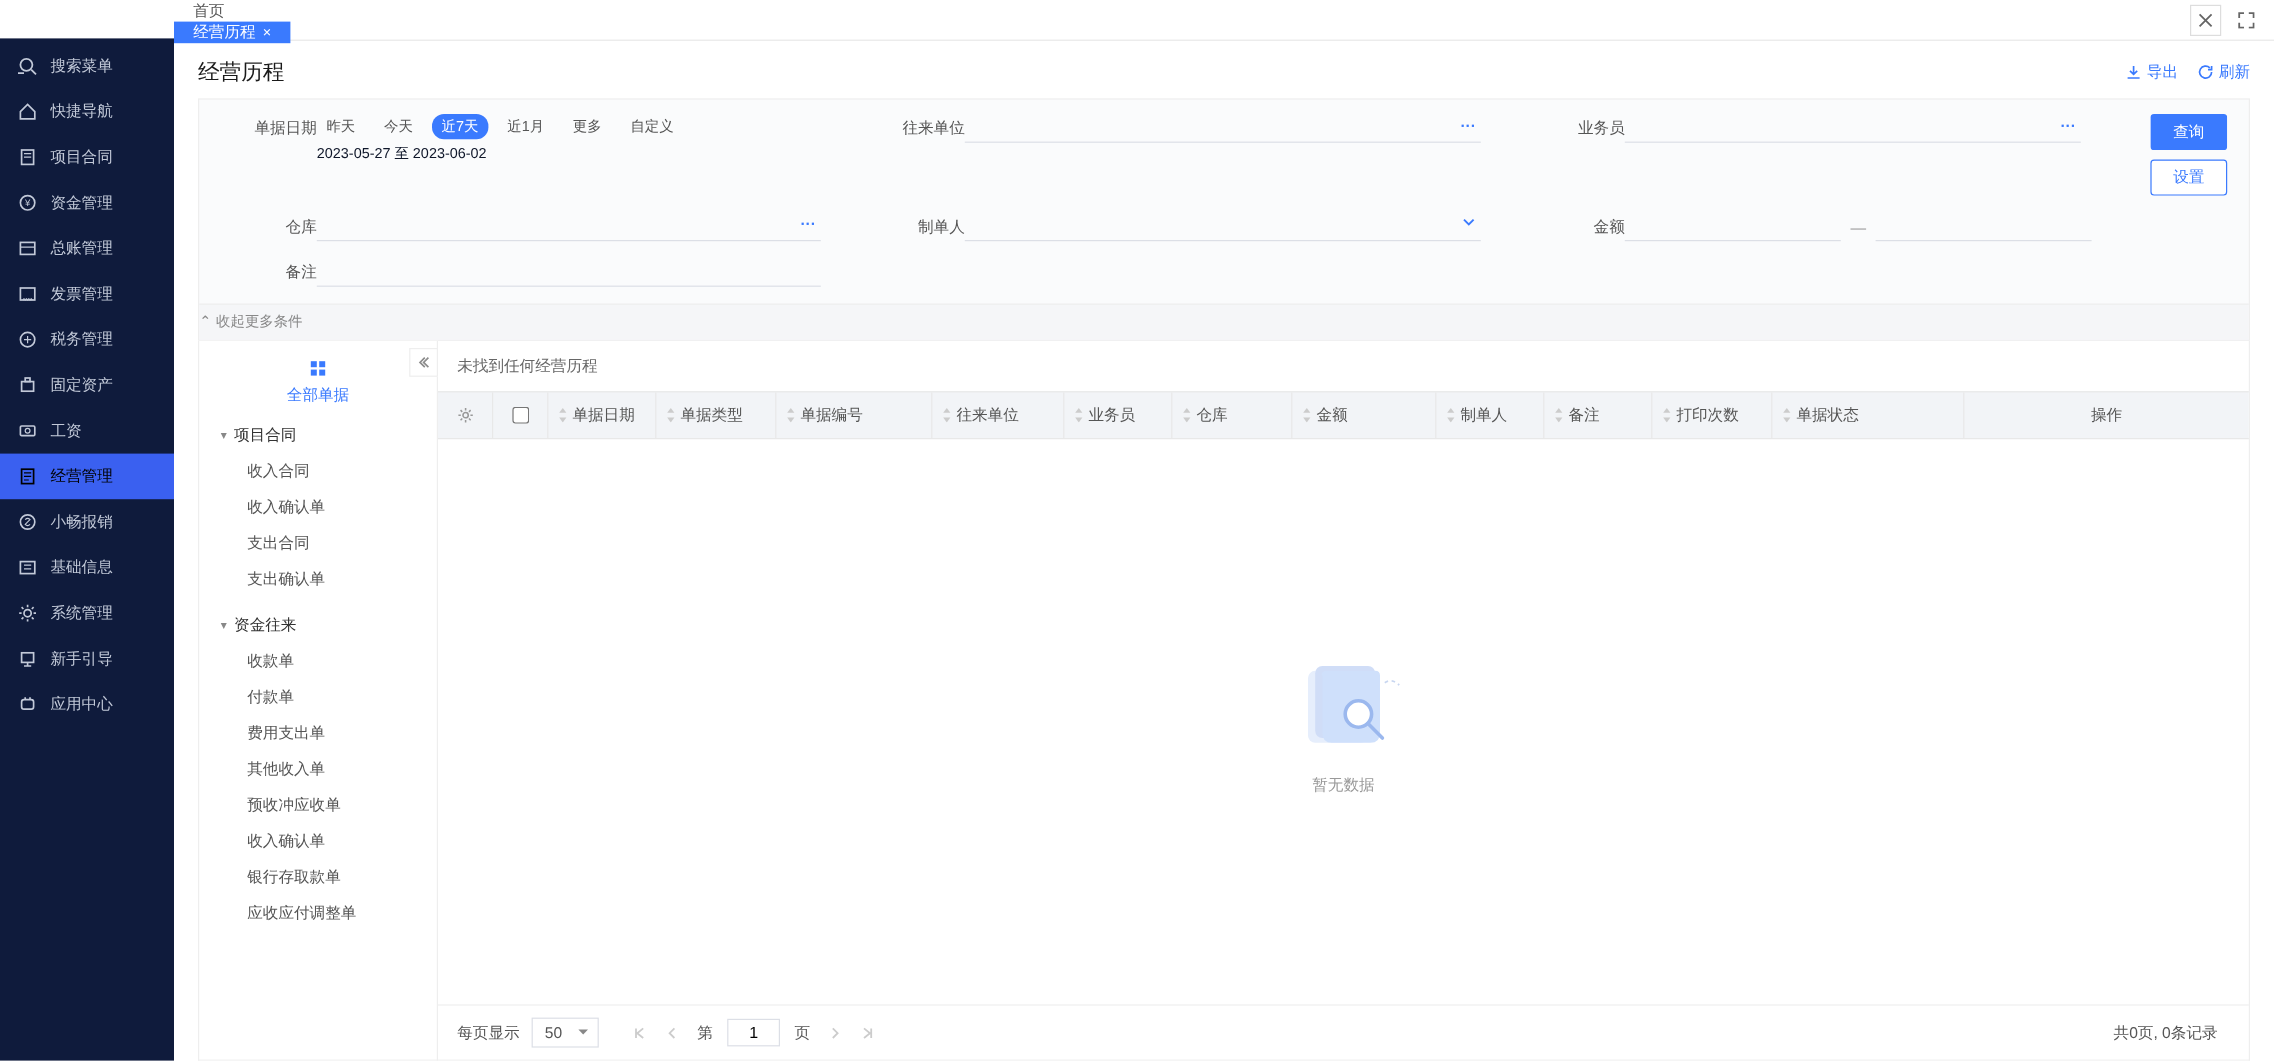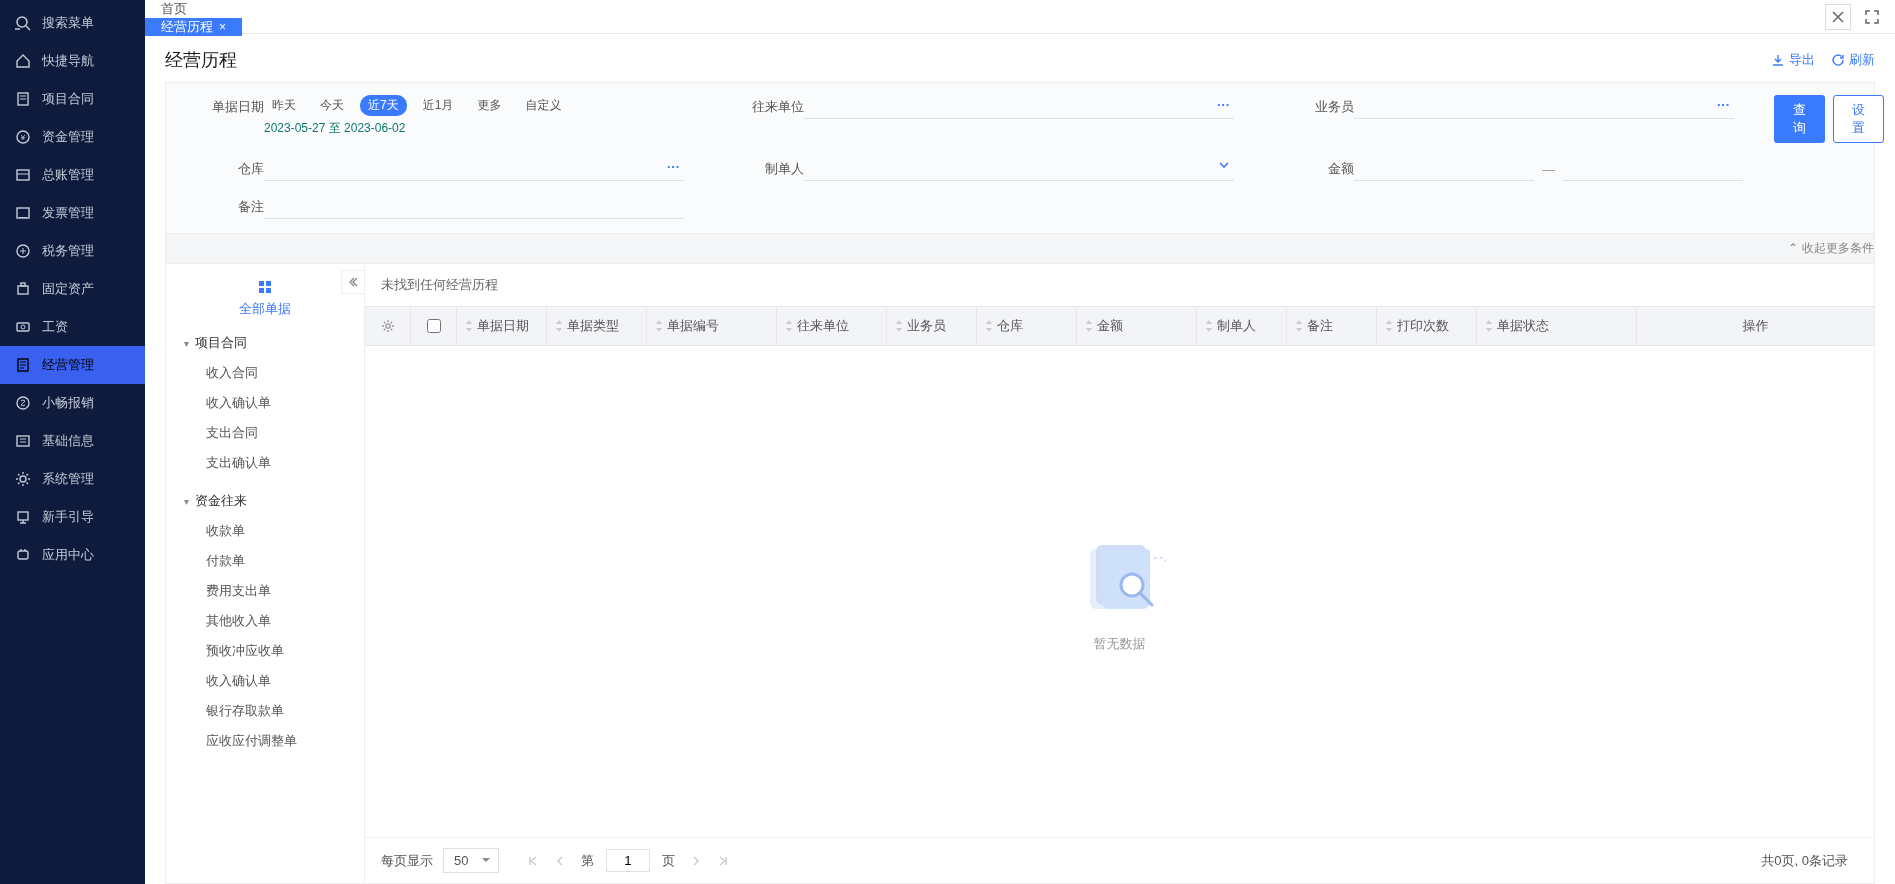--- a/index.html
+++ b/index.html
@@ -7,7 +7,7 @@
 .app { display: flex; height: 100vh; }
 
 
-.sidebar { width: 145px; background: #0f1b3c; color: #c2c9d8; flex-shrink: 0; padding-top: 4px; }
+.sidebar { width: 145px; background: #0f1b3c; color: #c2c9d8; flex-shrink: 0; padding-top: 4px; margin-top: 32px; }
 .side-item { display: flex; align-items: center; padding: 10px 14px; cursor: pointer; font-size: 13px; }
 .side-item.active { background: #3a60f0; color: #000000; }
 .side-item .icon { width: 18px; height: 18px; margin-right: 10px; display: inline-flex; align-items: center; justify-content: center; }

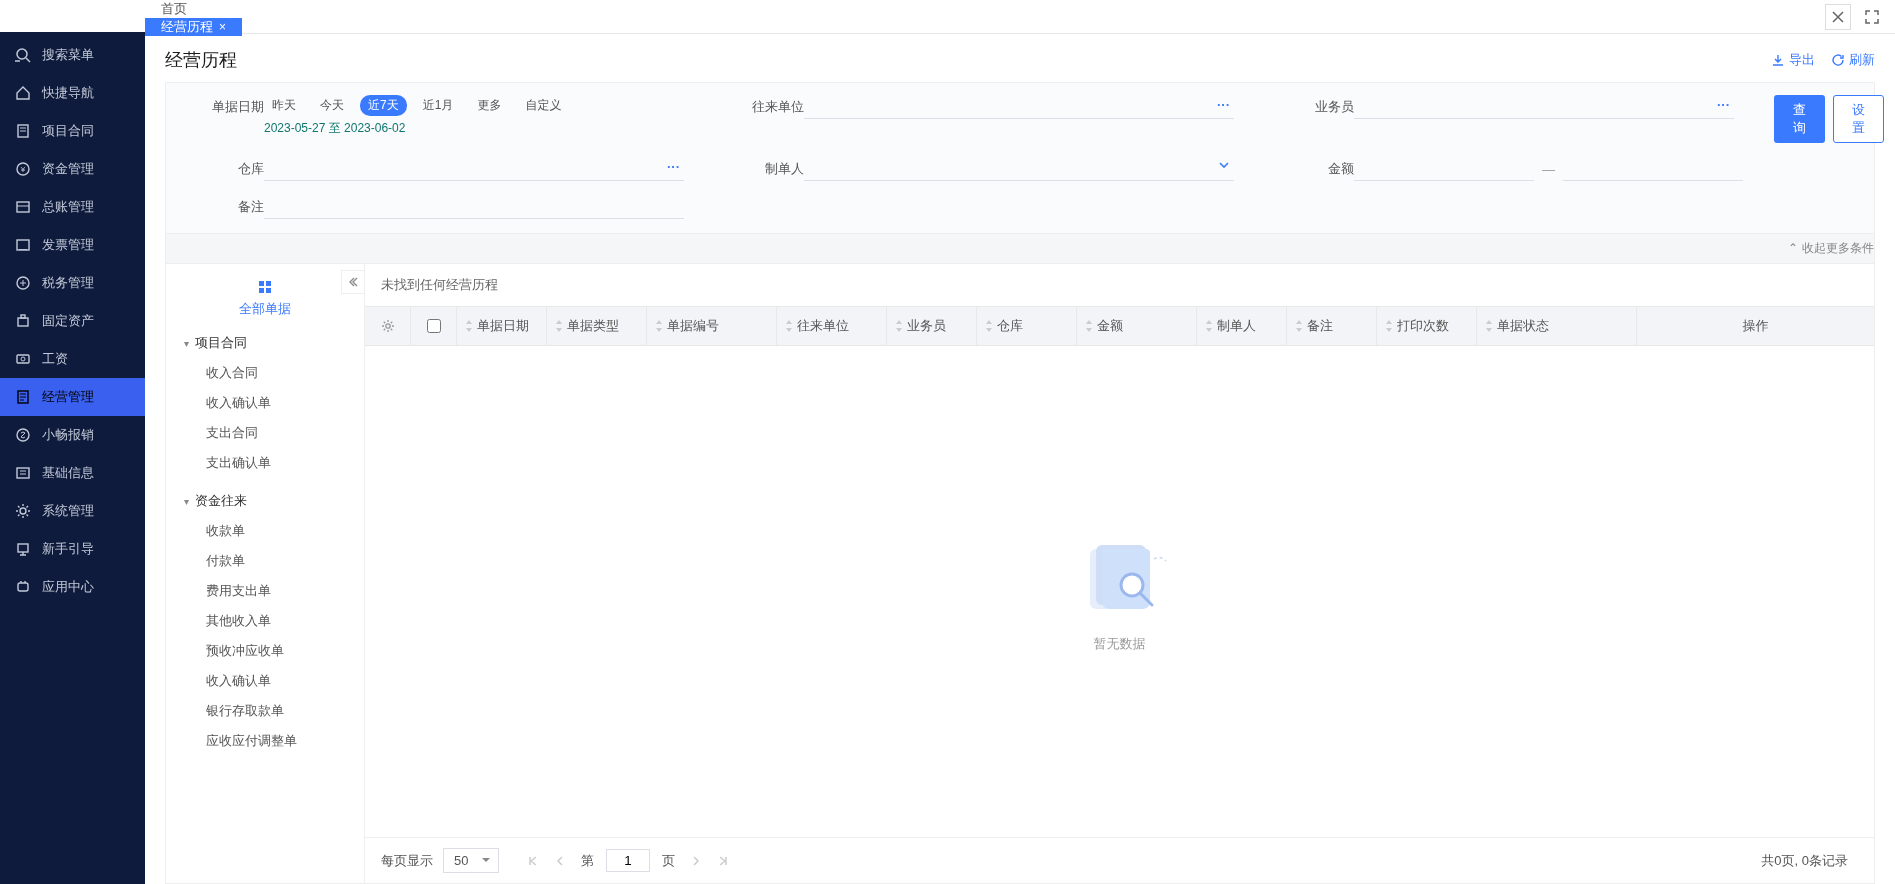--- a/index.html
+++ b/index.html
@@ -47,7 +47,7 @@
 .amount-pair { display: flex; align-items: center; gap: 8px; }
 .amount-pair input { width: 180px; }
 .dash { color: #999; }
-.filter-side { display: flex; flex-direction: row; gap: 8px; margin-left: auto; }
+.filter-side { display: flex; flex-direction: column; gap: 8px; margin-left: auto; }
 .btn { padding: 5px 18px; border-radius: 3px; font-size: 13px; cursor: pointer; text-align: center; border: 1px solid transparent; }
 .btn-primary { background: #3a7afe; color: #fff; }
 .btn-outline { background: #fff; color: #3a7afe; border: 1px solid #3a7afe; }

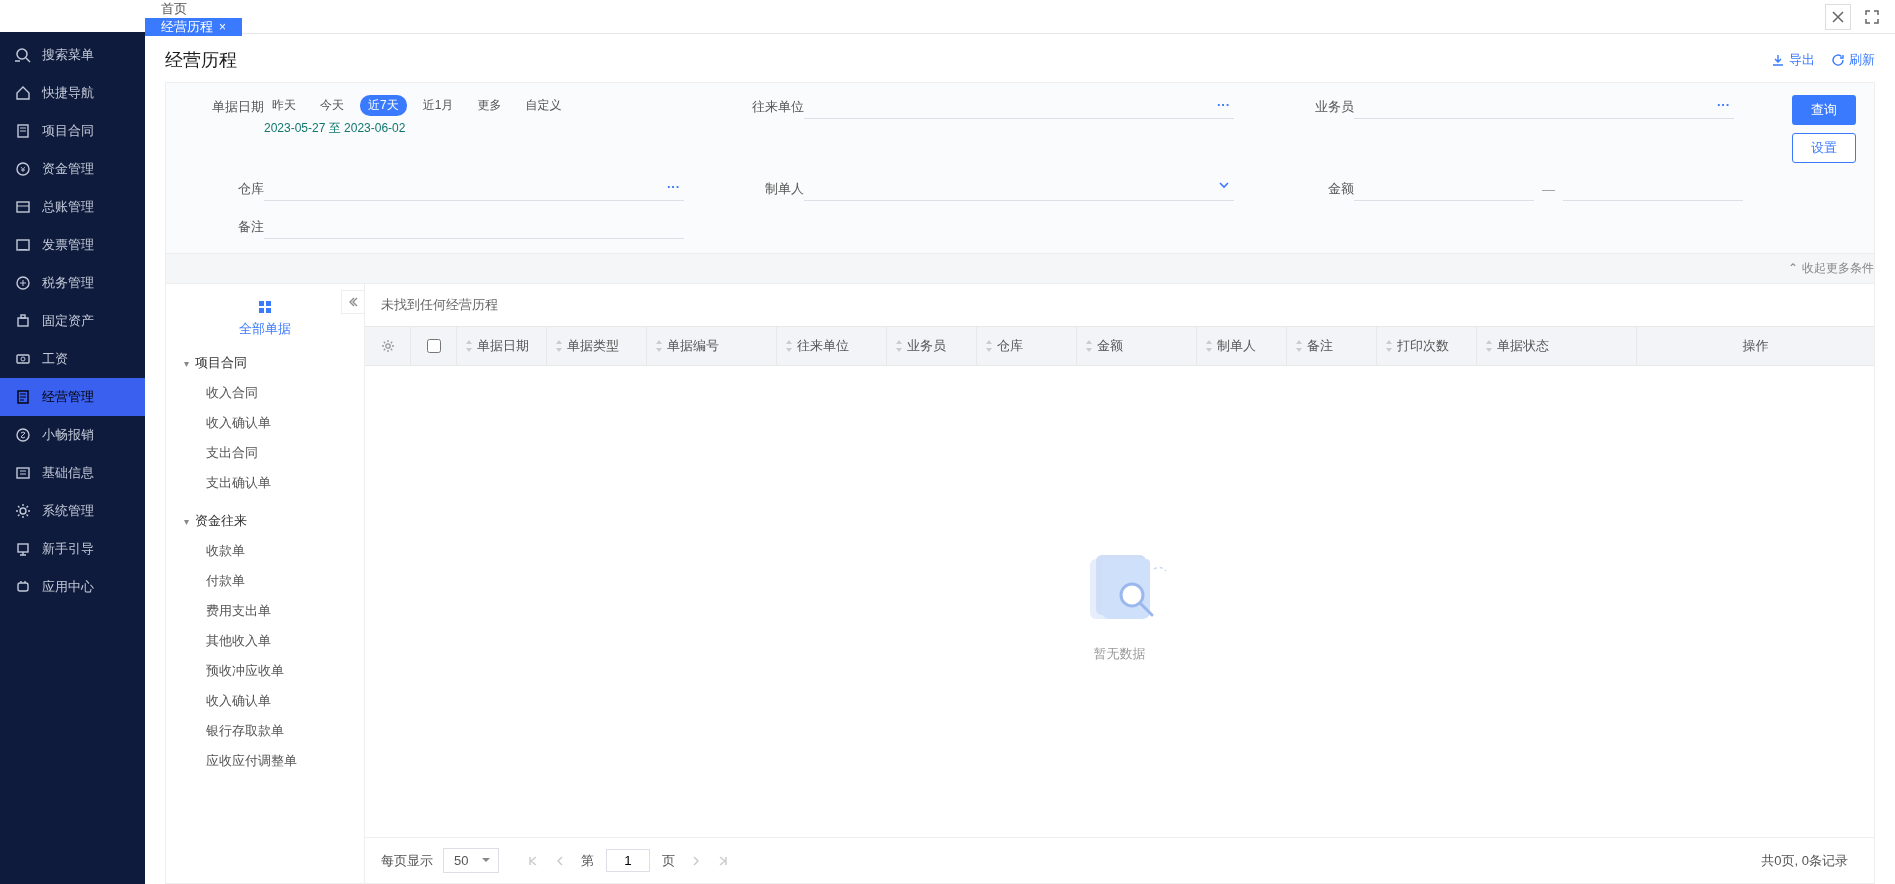--- a/index.html
+++ b/index.html
@@ -39,7 +39,7 @@
 .date-opts { display: flex; align-items: center; gap: 8px; flex-wrap: wrap; }
 .date-opt { padding: 2px 8px; border-radius: 10px; cursor: pointer; color: #555; font-size: 12px; }
 .date-opt.active { background: #3a7afe; color: #fff; }
-.date-range { color: #0f766e; margin-top: 4px; font-size: 12px; }
+.date-range { color: #0f172a; margin-top: 4px; font-size: 12px; }
 .f-input { border: none; border-bottom: 1px solid #dcdfe6; background: transparent; width: 430px; padding: 4px 24px 4px 2px; font-size: 13px; outline: none; }
 .f-input-wrap { position: relative; display: inline-block; }
 .f-suffix { position: absolute; right: 4px; top: 2px; color: #3a7afe; cursor: pointer; font-weight: bold; }

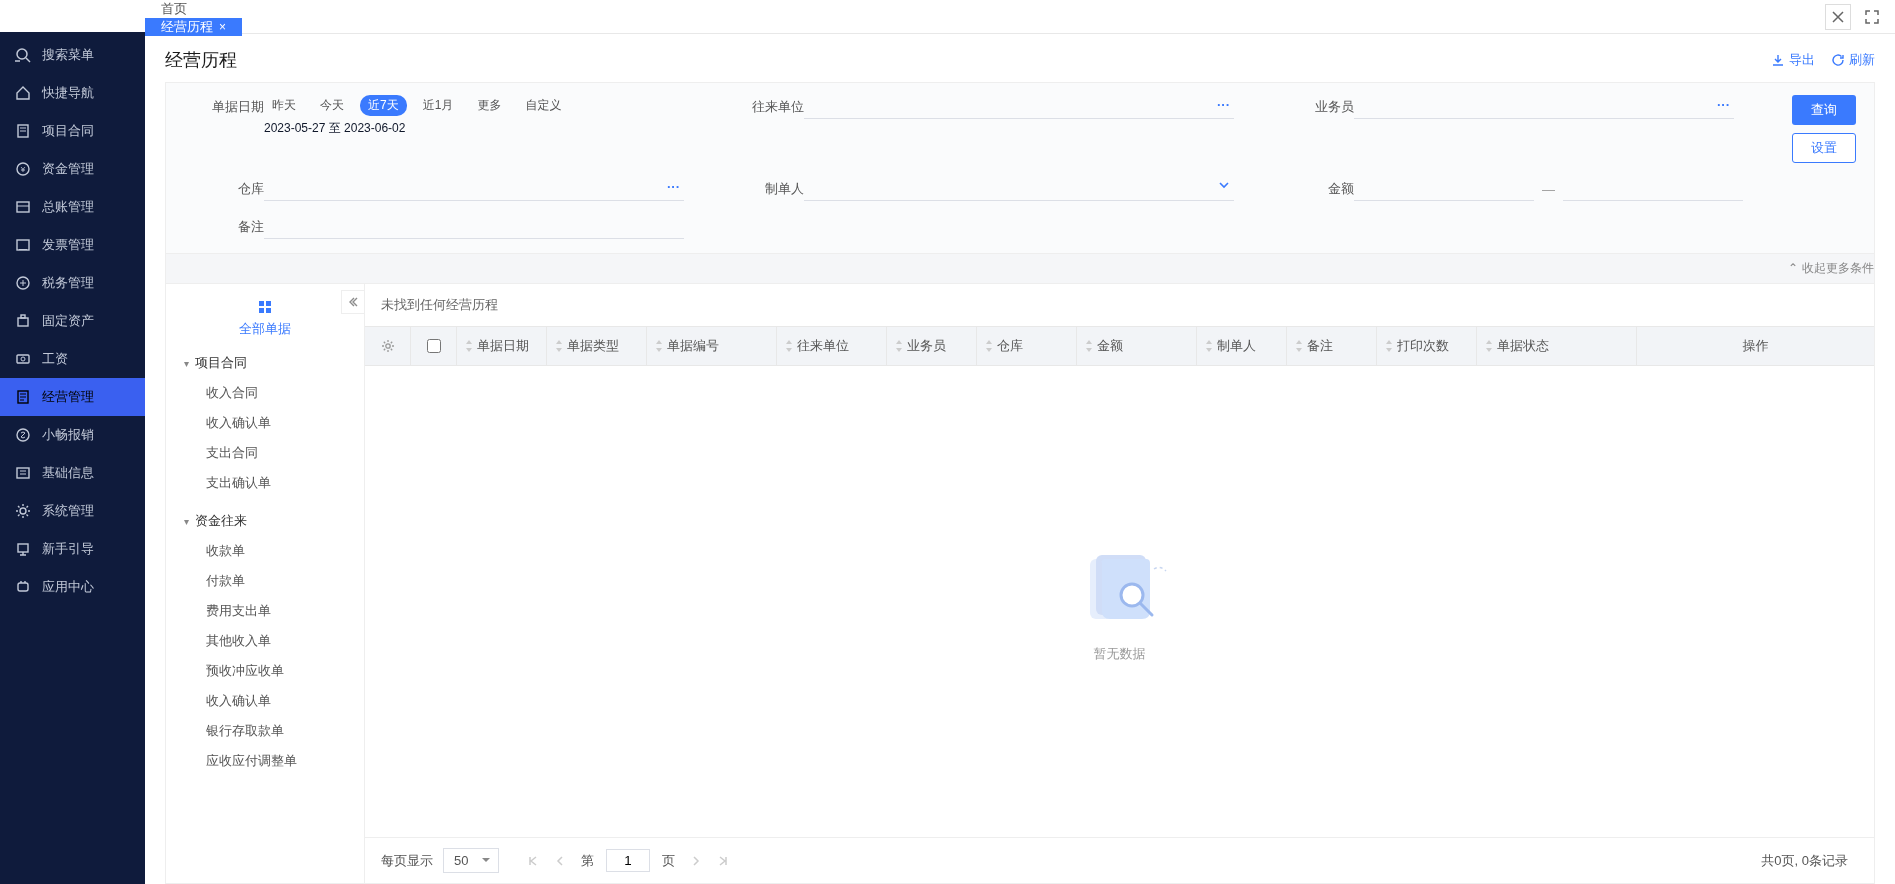--- a/index.html
+++ b/index.html
@@ -51,7 +51,7 @@
 .btn { padding: 5px 18px; border-radius: 3px; font-size: 13px; cursor: pointer; text-align: center; border: 1px solid transparent; }
 .btn-primary { background: #3a7afe; color: #fff; }
 .btn-outline { background: #fff; color: #3a7afe; border: 1px solid #3a7afe; }
-.collapse-bar { text-align: right; padding: 6px 0; background: #f5f6f8; border-top: 1px solid #eee; color: #888; font-size: 12px; cursor: pointer; margin: 0 -18px; }
+.collapse-bar { text-align: left; padding: 6px 0; background: #f5f6f8; border-top: 1px solid #eee; color: #888; font-size: 12px; cursor: pointer; margin: 0 -18px; }
 
 
 .content { display: flex; flex: 1; margin: 0 20px 0 20px; min-height: 0; }

